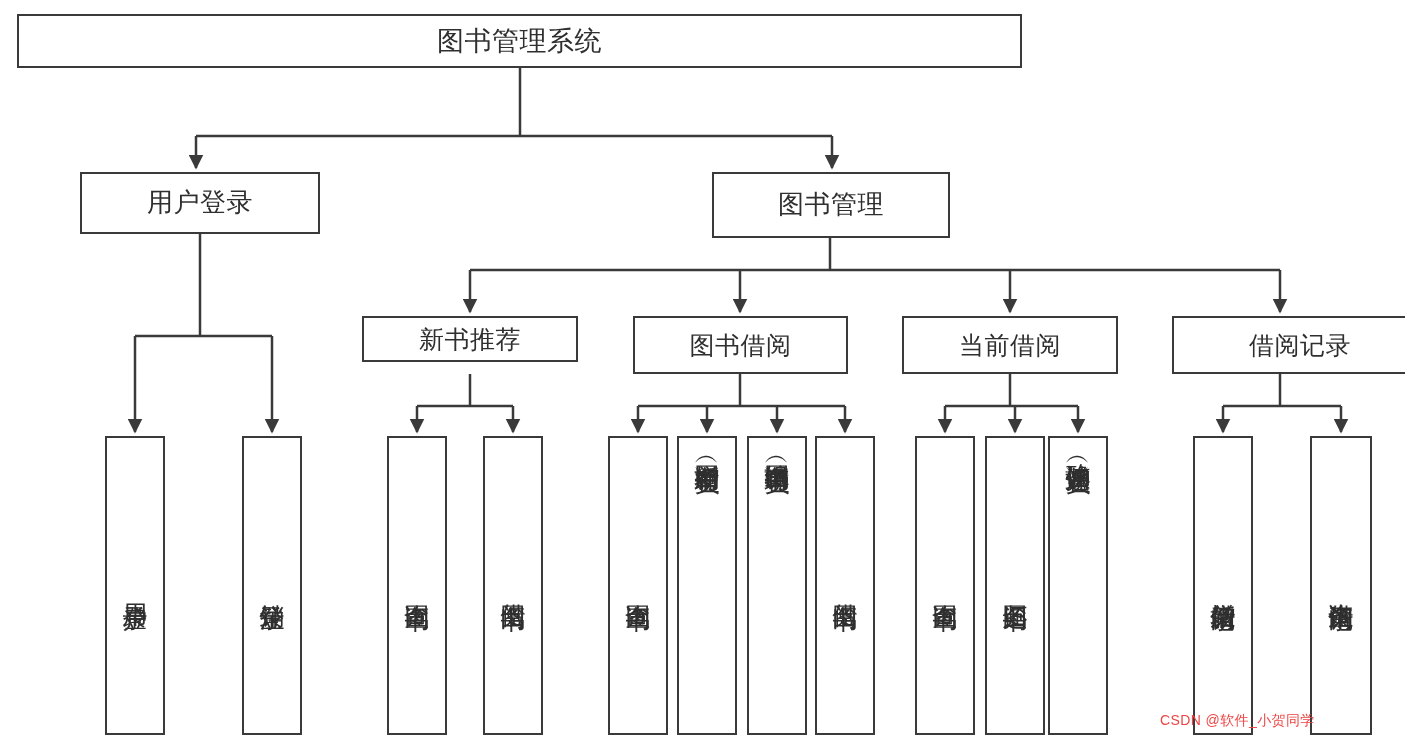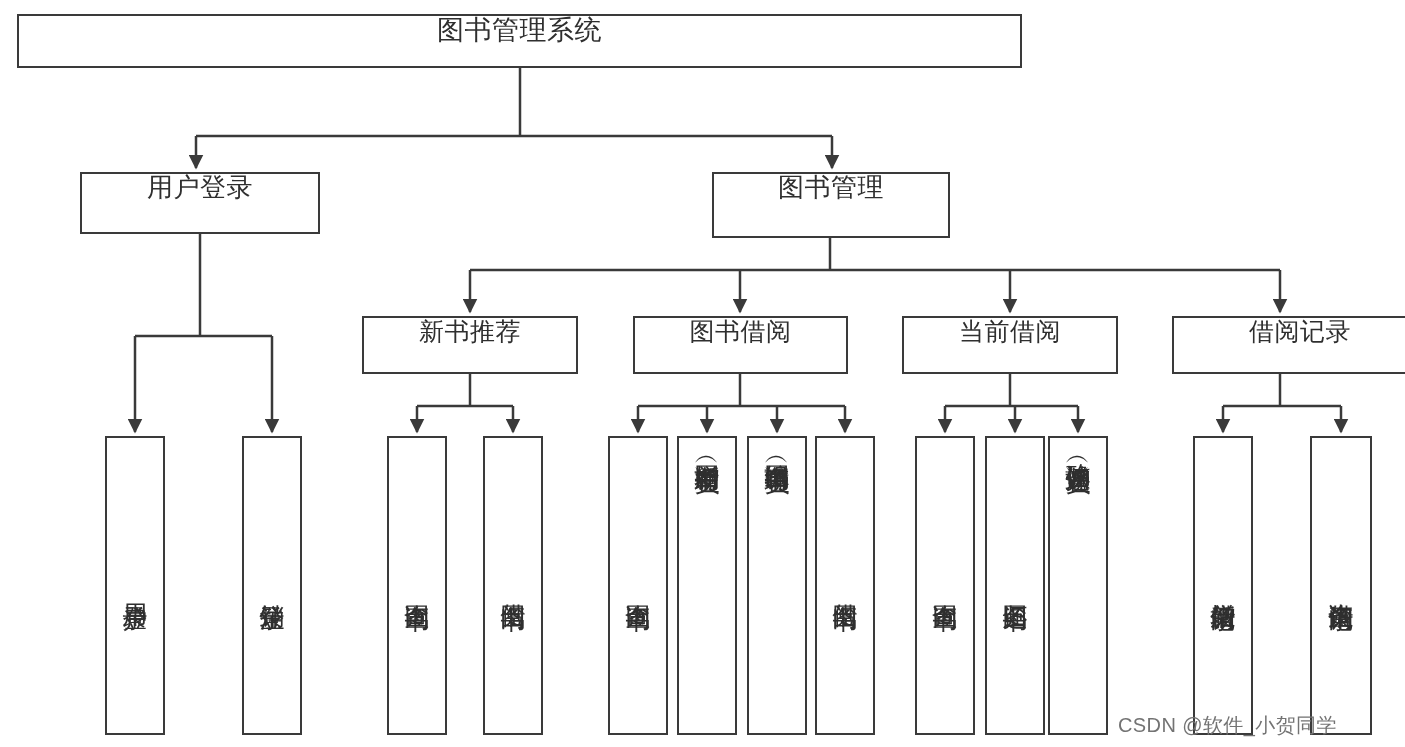--- a/index.html
+++ b/index.html
@@ -28,6 +28,7 @@
     border:2.5px solid #3a3a3a;
     background:#ffffff;
     display:flex;
+    align-items:center;
     justify-content:center;
     color:#2b2b2b;
     z-index:3;

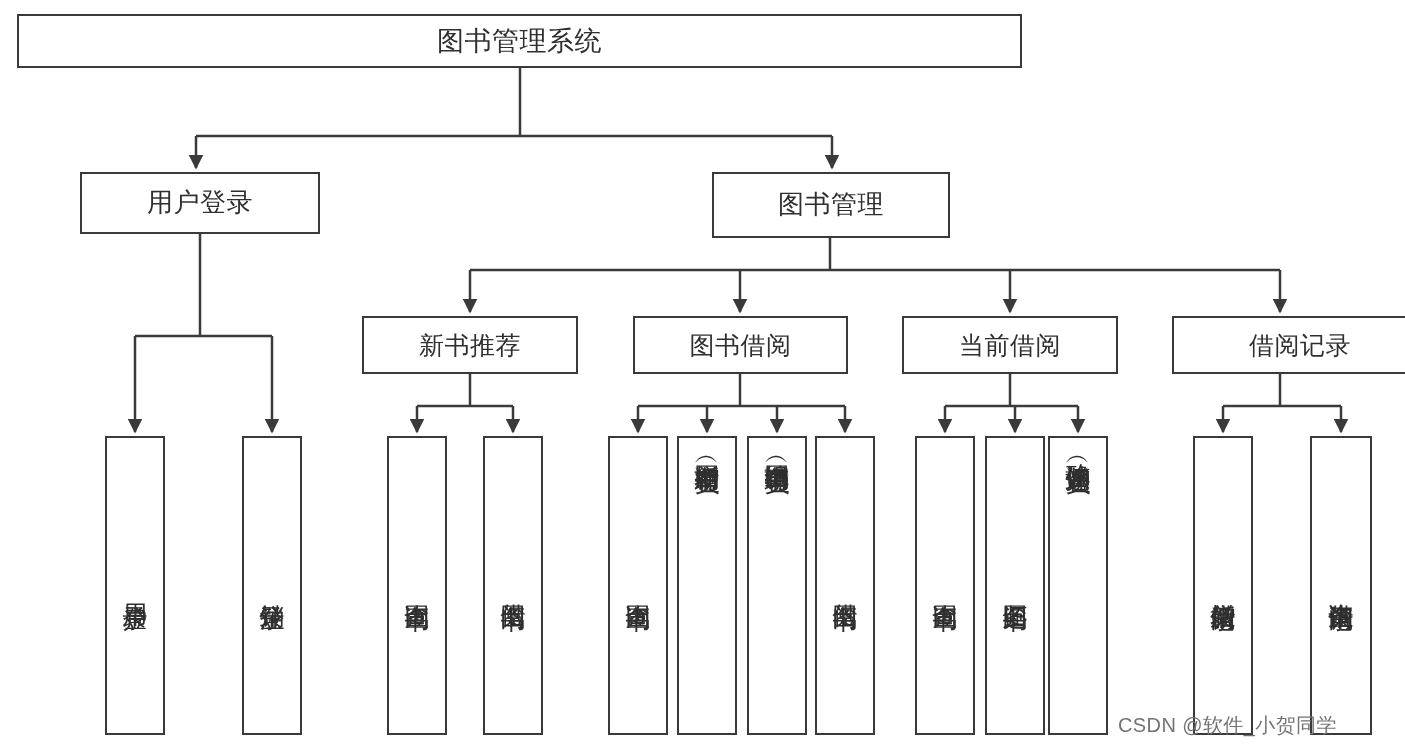--- a/index.html
+++ b/index.html
@@ -144,7 +144,7 @@
     <span class="label">图书管理</span>
   </div>
 
-  <div class="node h lvl3" style="left:362px;top:316px;width:216px;height:58px;">
+  <div class="node h lvl3" style="left:362px;top:316px;width:216px;height:46px;">
     <span class="label">新书推荐</span>
   </div>
   <div class="node h lvl3" style="left:633px;top:316px;width:215px;height:58px;">

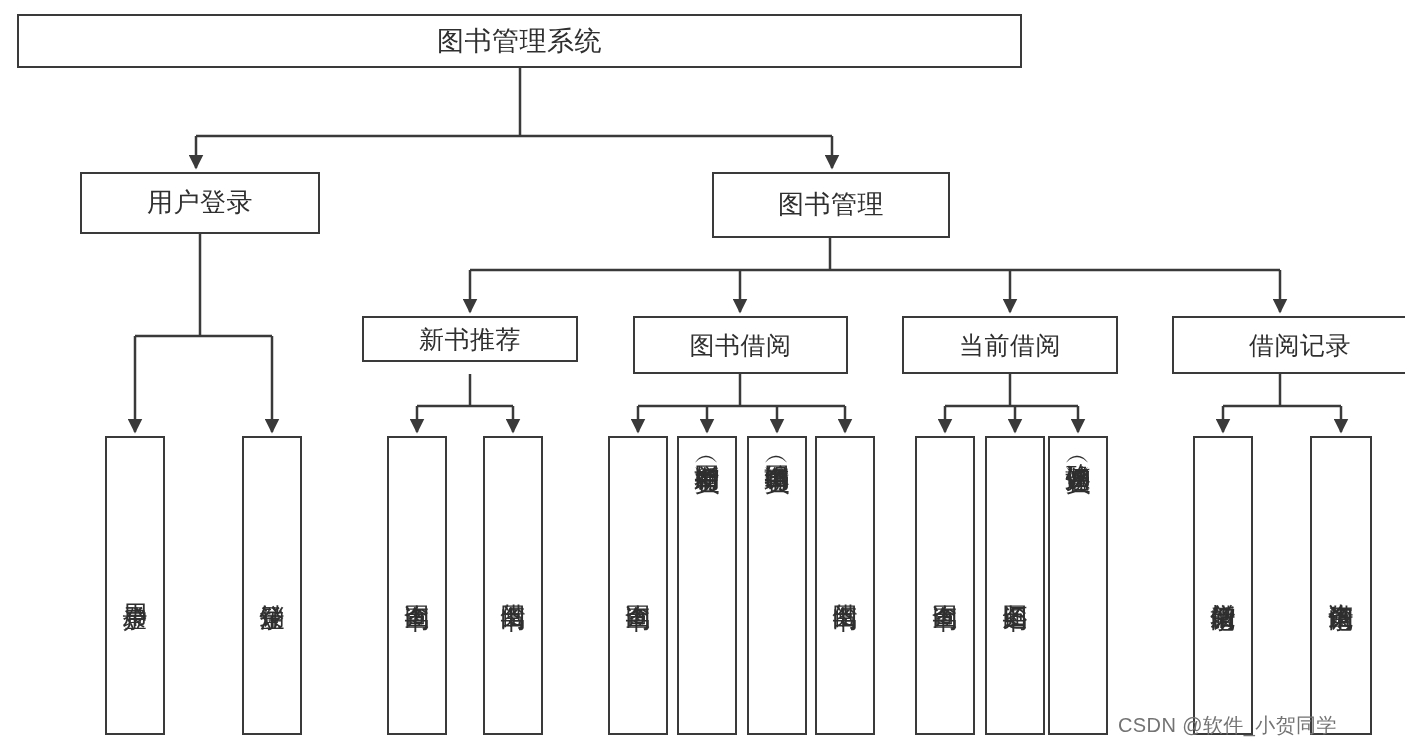--- a/index.html
+++ b/index.html
@@ -68,10 +68,10 @@
   }
   #watermark{
     position:absolute;
-    left:1118px;
+    left:1160px;
     top:712px;
-    font-size:20px;
-    color:#737373;
+    font-size:14px;
+    color:#ef4444;
     white-space:nowrap;
     z-index:6;
     letter-spacing:0.4px;

